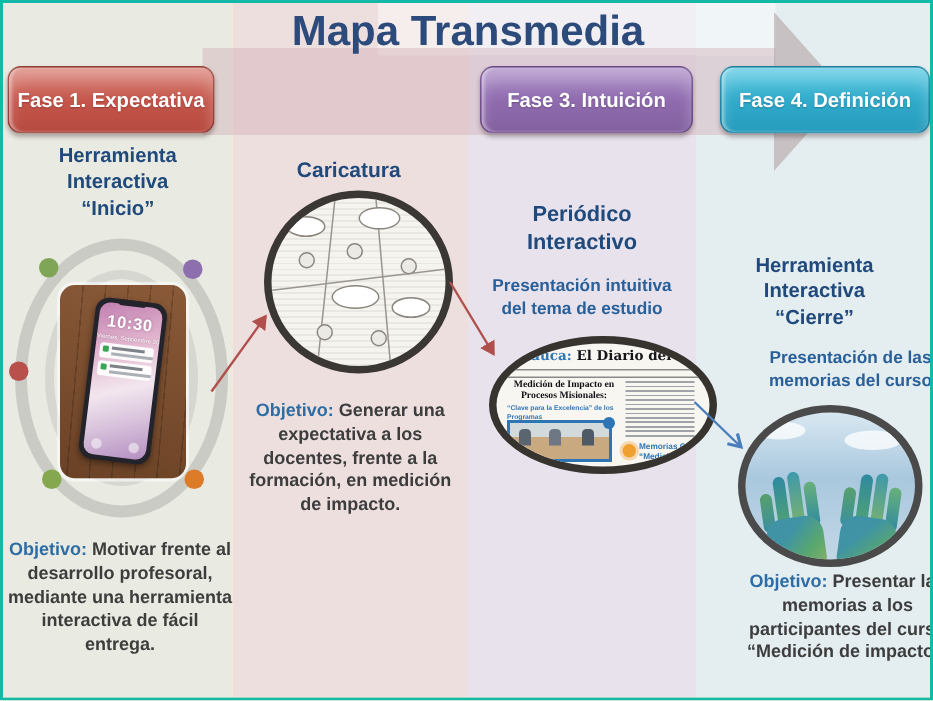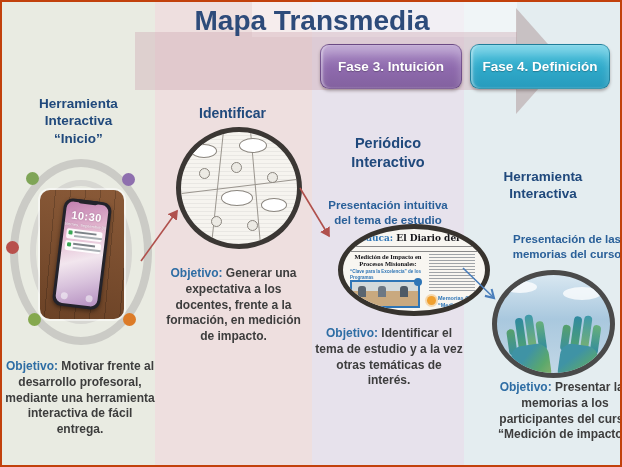--- a/index.html
+++ b/index.html
@@ -3,7 +3,7 @@
 <meta charset="utf-8">
 <style>
   html,body{margin:0;padding:0;background:#fff;}
-  #canvas{position:relative;width:622px;height:467px;box-sizing:border-box;border:2px solid #c2410c;
+  #canvas{position:relative;width:622px;height:467px;box-sizing:border-box;border:2px solid #14b8a6;
           overflow:hidden;background:#fef9c3;font-family:"Liberation Sans",sans-serif;}
   .colbg{position:absolute;top:0;bottom:0;}
   #bg1{left:0;width:153px;background:#e9ebe2;}

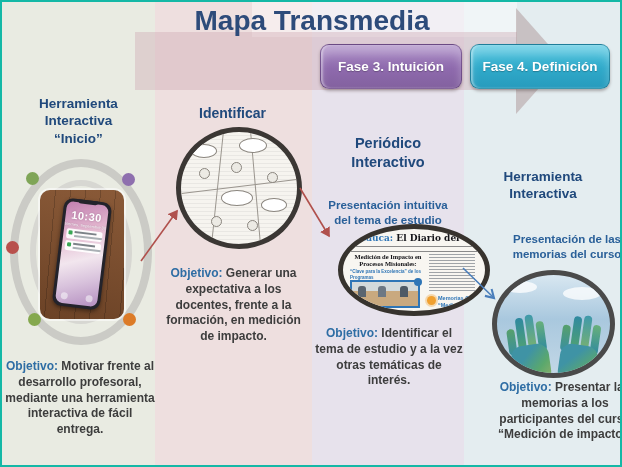--- a/index.html
+++ b/index.html
@@ -141,6 +141,7 @@
 
   <div id="main-title">Mapa Transmedia</div>
 
+  <div class="phase" id="phase1">Fase 1. Expectativa</div>
   <div class="phase" id="phase3">Fase 3. Intuición</div>
   <div class="phase" id="phase4">Fase 4. Definición</div>
 

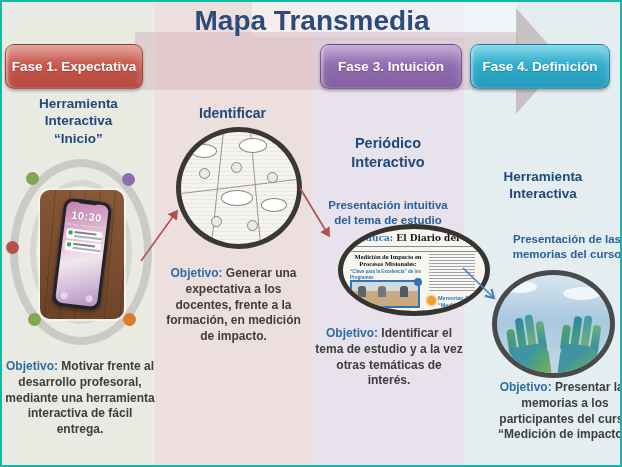--- a/index.html
+++ b/index.html
@@ -26,7 +26,7 @@
   #phase1{left:3px;width:138px;background:linear-gradient(180deg,#d97f73,#c4544a 55%,#b64a40);}
   #phase2{left:151px;width:150px;background:linear-gradient(180deg,#bdd06e,#9fb648 55%,#93aa3e);border-color:rgba(85,95,30,.4);}
   #phase3{left:318px;width:142px;background:linear-gradient(180deg,#ab8cc6,#8e6aad 55%,#83619f);border-color:rgba(70,40,90,.4);}
-  #phase4{left:468px;width:140px;background:linear-gradient(180deg,#55c8e2,#2fa9c9 55%,#279bbd);border-color:rgba(20,80,100,.4);}
+  #phase4{left:478px;width:140px;background:linear-gradient(180deg,#55c8e2,#2fa9c9 55%,#279bbd);border-color:rgba(20,80,100,.4);}
 
   .col-heading{position:absolute;text-align:center;font-weight:bold;color:#20497c;z-index:3;}
   #h1{left:0;top:93px;width:153px;font-size:13.5px;line-height:1.28;}

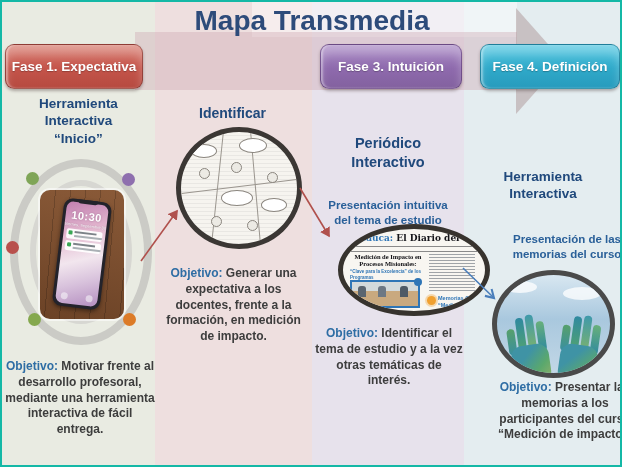--- a/index.html
+++ b/index.html
@@ -185,7 +185,7 @@
     <span>Motivar  frente al desarrollo profesoral, mediante una herramienta interactiva de fácil entrega.</span>
   </div>
 
-  <div class="col-heading" id="h2">Identificar</div>
+  <div class="col-heading" id="h2">Caricatura</div>
   <div id="comic">
     <div class="panel-line" id="pl1"></div>
     <div class="panel-line" id="pl2"></div>

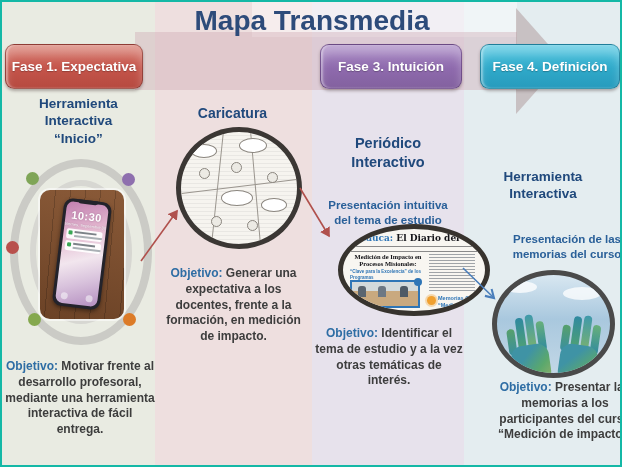--- a/index.html
+++ b/index.html
@@ -34,7 +34,7 @@
   #h3{left:312px;top:132px;width:148px;font-size:14.5px;line-height:1.3;}
   #h4{left:466px;top:166px;width:150px;font-size:13.5px;line-height:1.28;}
   .col-sub{position:absolute;text-align:center;font-weight:bold;color:#2a6099;font-size:11.5px;line-height:1.3;z-index:3;}
-  #sub3{left:312px;top:196px;width:148px;}
+  #sub3{left:312px;top:182px;width:148px;}
   #sub4{left:490px;top:230px;width:150px;}
 
   

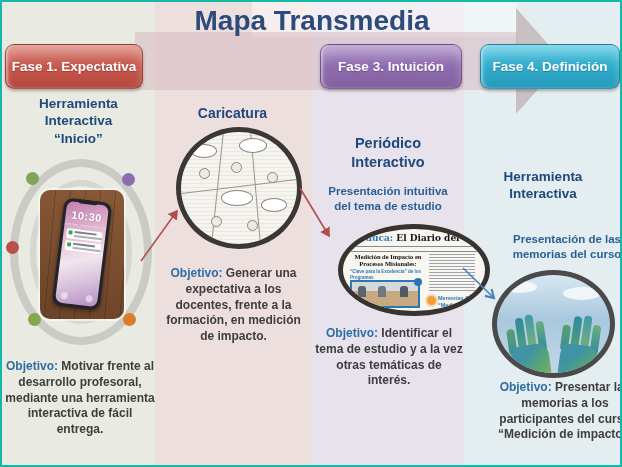--- a/index.html
+++ b/index.html
@@ -249,6 +249,7 @@
   <div class="col-heading" id="h4">
     <div>Herramienta</div>
     <div>Interactiva</div>
+    <div>“Cierre”</div>
   </div>
   <div class="col-sub" id="sub4">
     <div>Presentación de las</div>

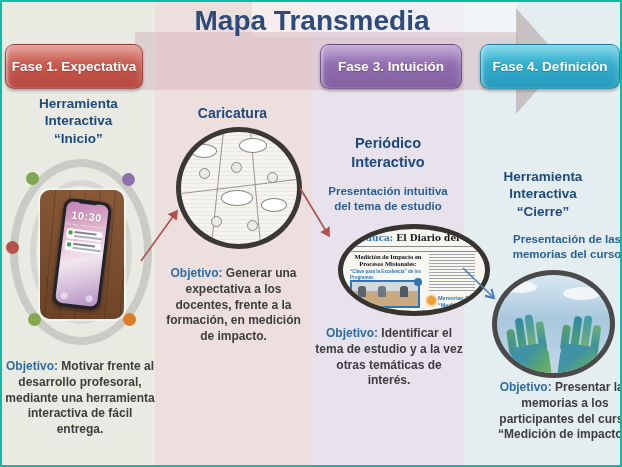--- a/index.html
+++ b/index.html
@@ -89,7 +89,7 @@
   #hd1{left:18px;top:36px;} #hd2{left:50px;top:30px;} #hd3{left:86px;top:40px;} #hd4{left:30px;top:84px;} #hd5{left:66px;top:88px;}
 
   
-  #paper{position:absolute;left:336px;top:222px;width:142px;height:82px;border-radius:50%;border:5px solid #37332e;
+  #paper{position:absolute;left:324px;top:222px;width:142px;height:82px;border-radius:50%;border:5px solid #37332e;
     background:#f8f6f1;overflow:hidden;z-index:3;}
   .np-masthead{position:absolute;top:4px;left:-8px;right:-8px;text-align:center;font-family:"DejaVu Serif",serif;
     font-size:9px;font-weight:bold;color:#15151a;white-space:nowrap;}

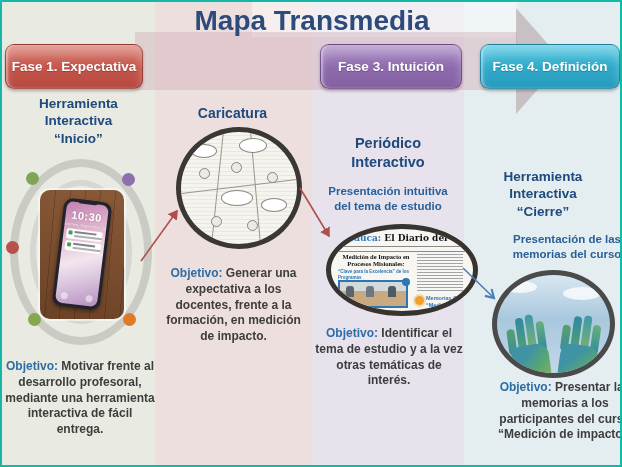--- a/index.html
+++ b/index.html
@@ -241,10 +241,6 @@
       </div>
     </div>
   </div>
-  <div class="objective" id="obj3">
-    <span class="pfx">Objetivo:</span>
-    <span>Identificar el tema de estudio y a la vez otras temáticas de interés.</span>
-  </div>
 
   <div class="col-heading" id="h4">
     <div>Herramienta</div>

